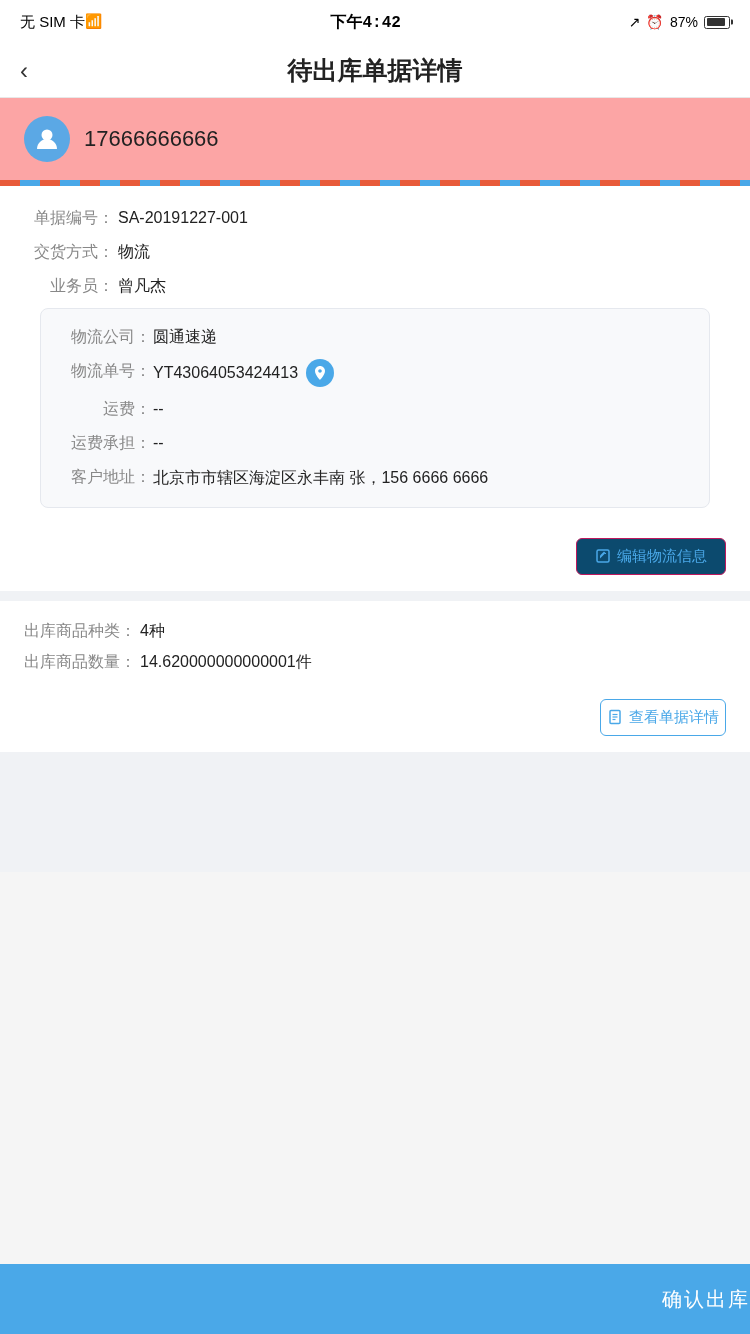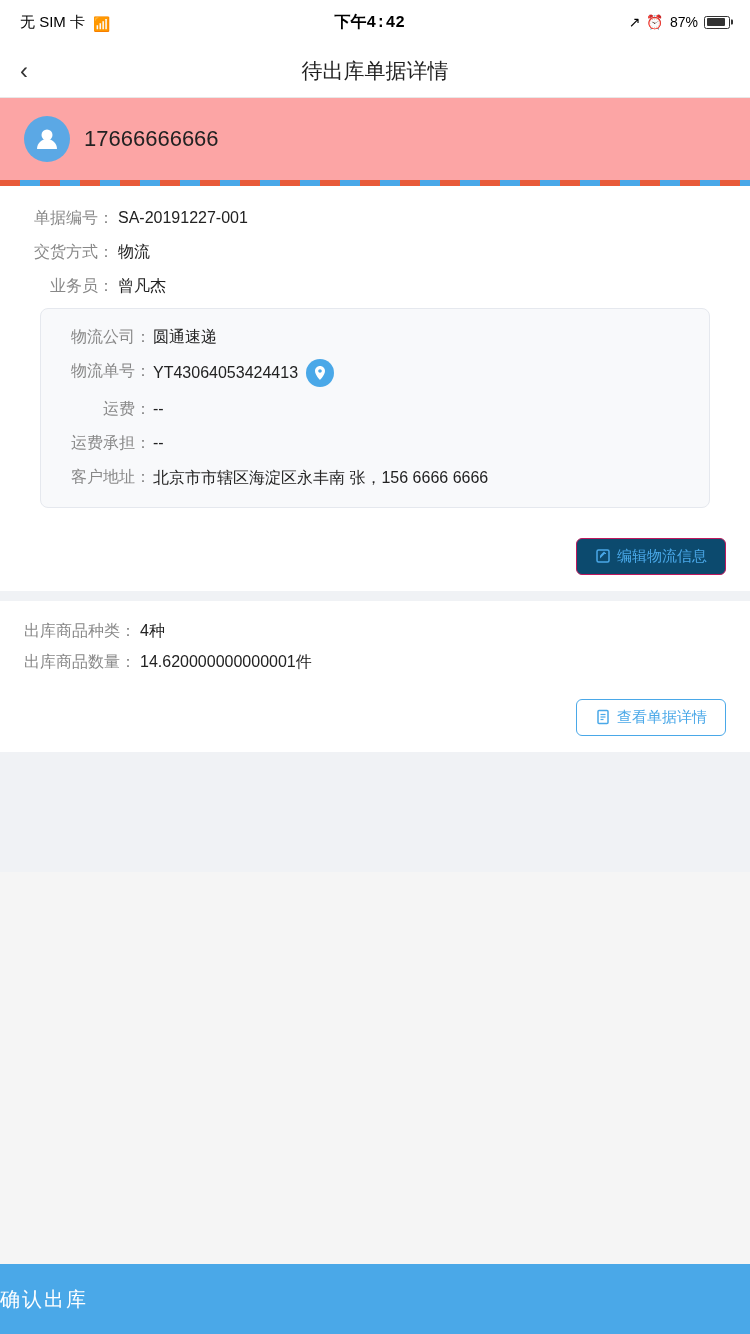--- a/index.html
+++ b/index.html
@@ -24,7 +24,7 @@
       font-size: 15px;
       font-weight: 500;
     }
-    .status-left { display: flex; align-items: flex-end; gap: 8px; }
+    .status-left { display: flex; align-items: flex-start; }
     .status-center { font-size: 16px; font-weight: 600; font-family: Liberation Mono, monospace; }
     .status-right { display: flex; align-items: center; gap: 6px; font-size: 14px; }
     .wifi-icon { font-size: 14px; }

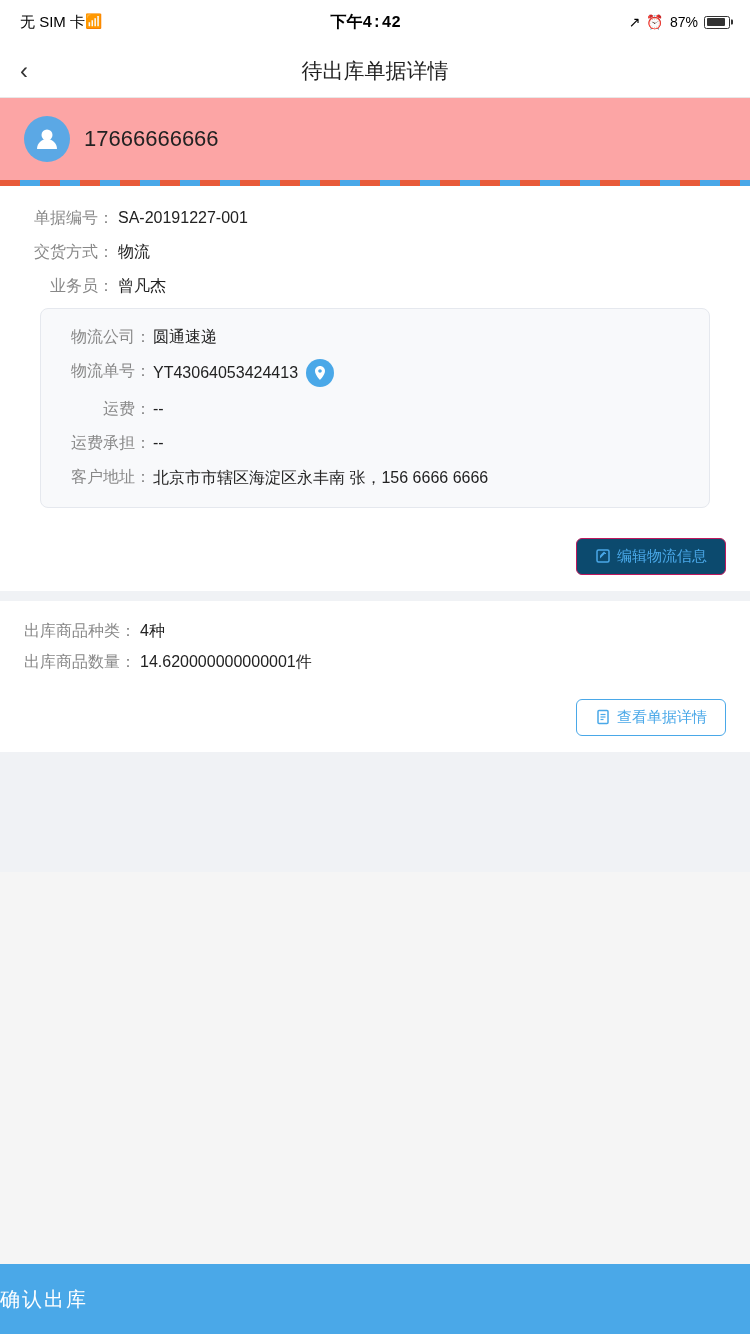--- a/index.html
+++ b/index.html
@@ -81,8 +81,8 @@
       position: absolute;
       left: 50%;
       transform: translateX(-50%);
-      font-size: 21px;
-      font-weight: 400;
+      font-size: 25px;
+      font-weight: 700;
       color: #222;
     }
 

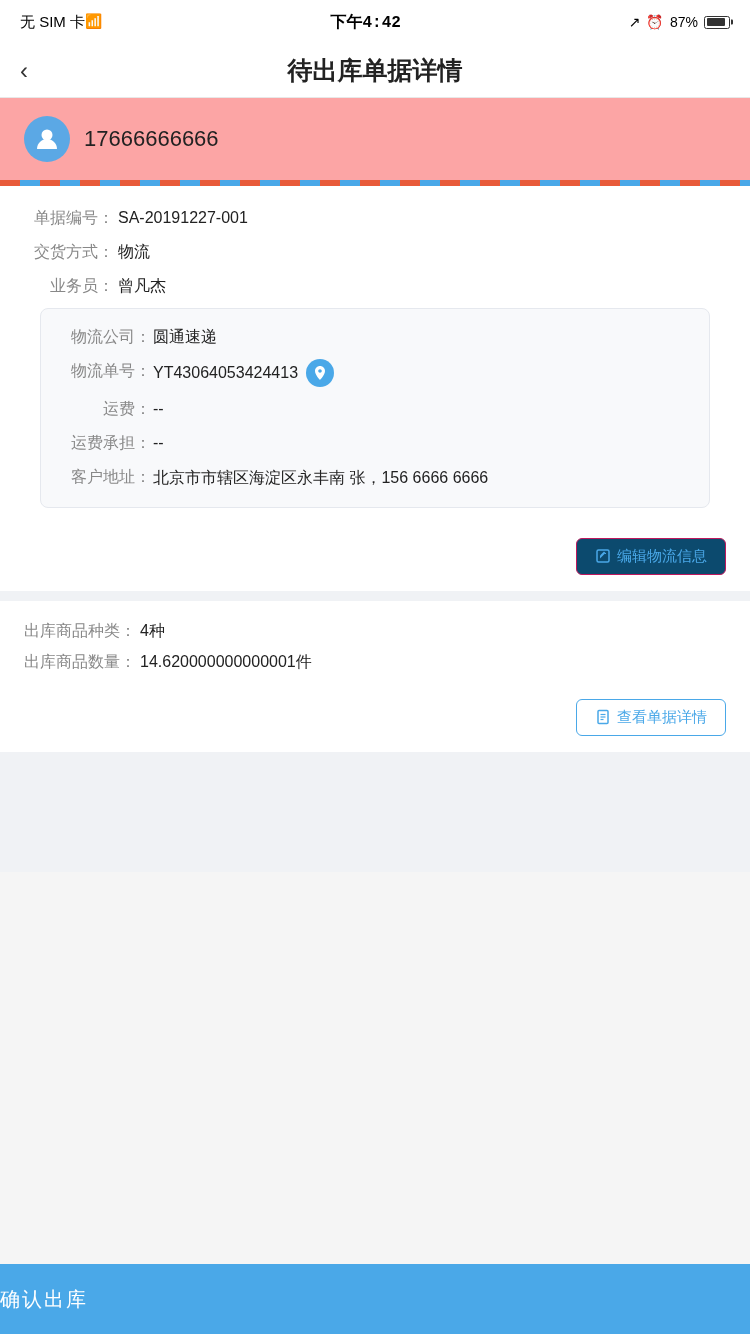--- a/index.html
+++ b/index.html
@@ -258,7 +258,7 @@
       gap: 6px;
       border: 1px solid #4aa8e8;
       border-radius: 6px;
-      padding: 8px 18px;
+      padding: 8px 6px;
       color: #4aa8e8;
       font-size: 15px;
       background: #fff;

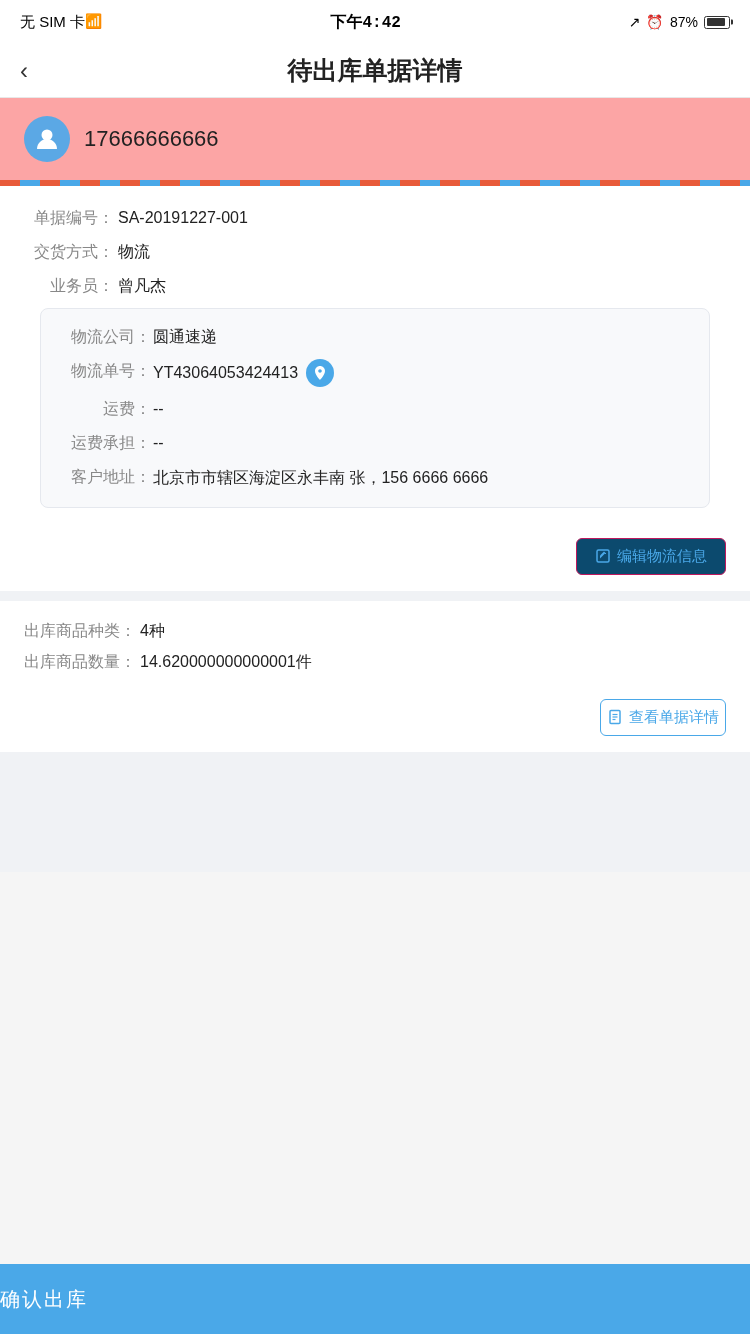--- a/index.html
+++ b/index.html
@@ -281,7 +281,7 @@
       height: 70px;
       display: flex;
       align-items: center;
-      justify-content: flex-start;
+      justify-content: flex-end;
       cursor: pointer;
     }
     .confirm-btn-text {

